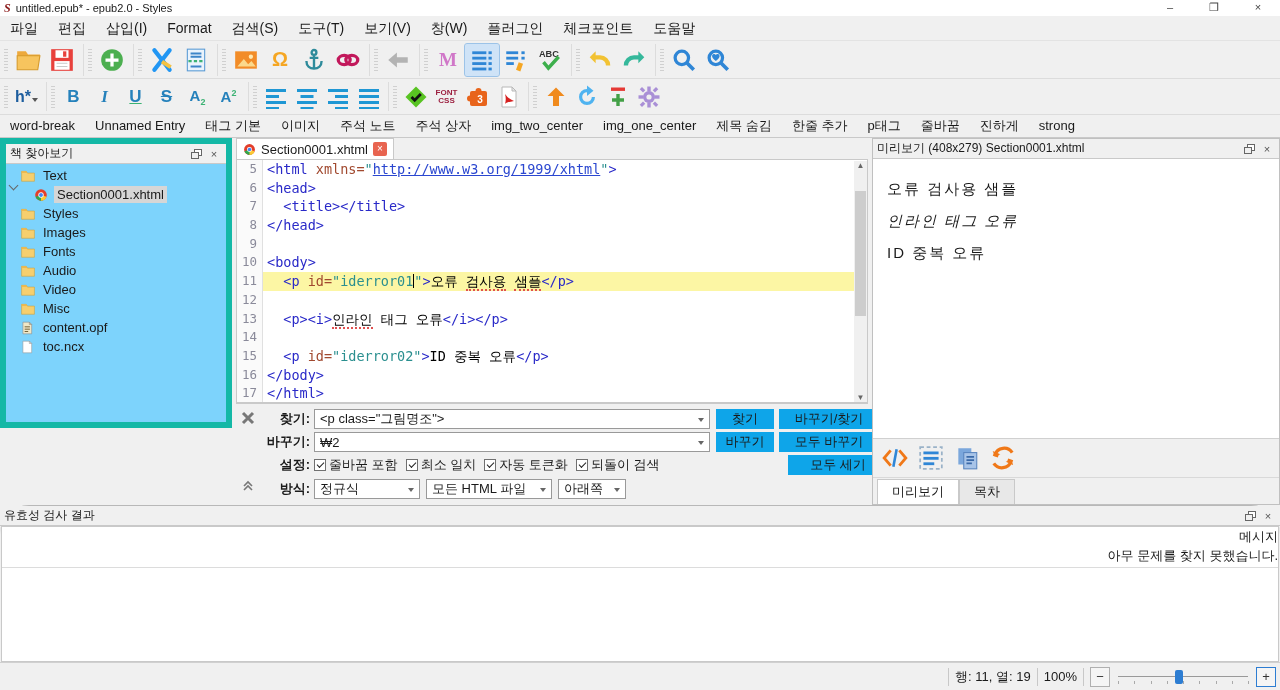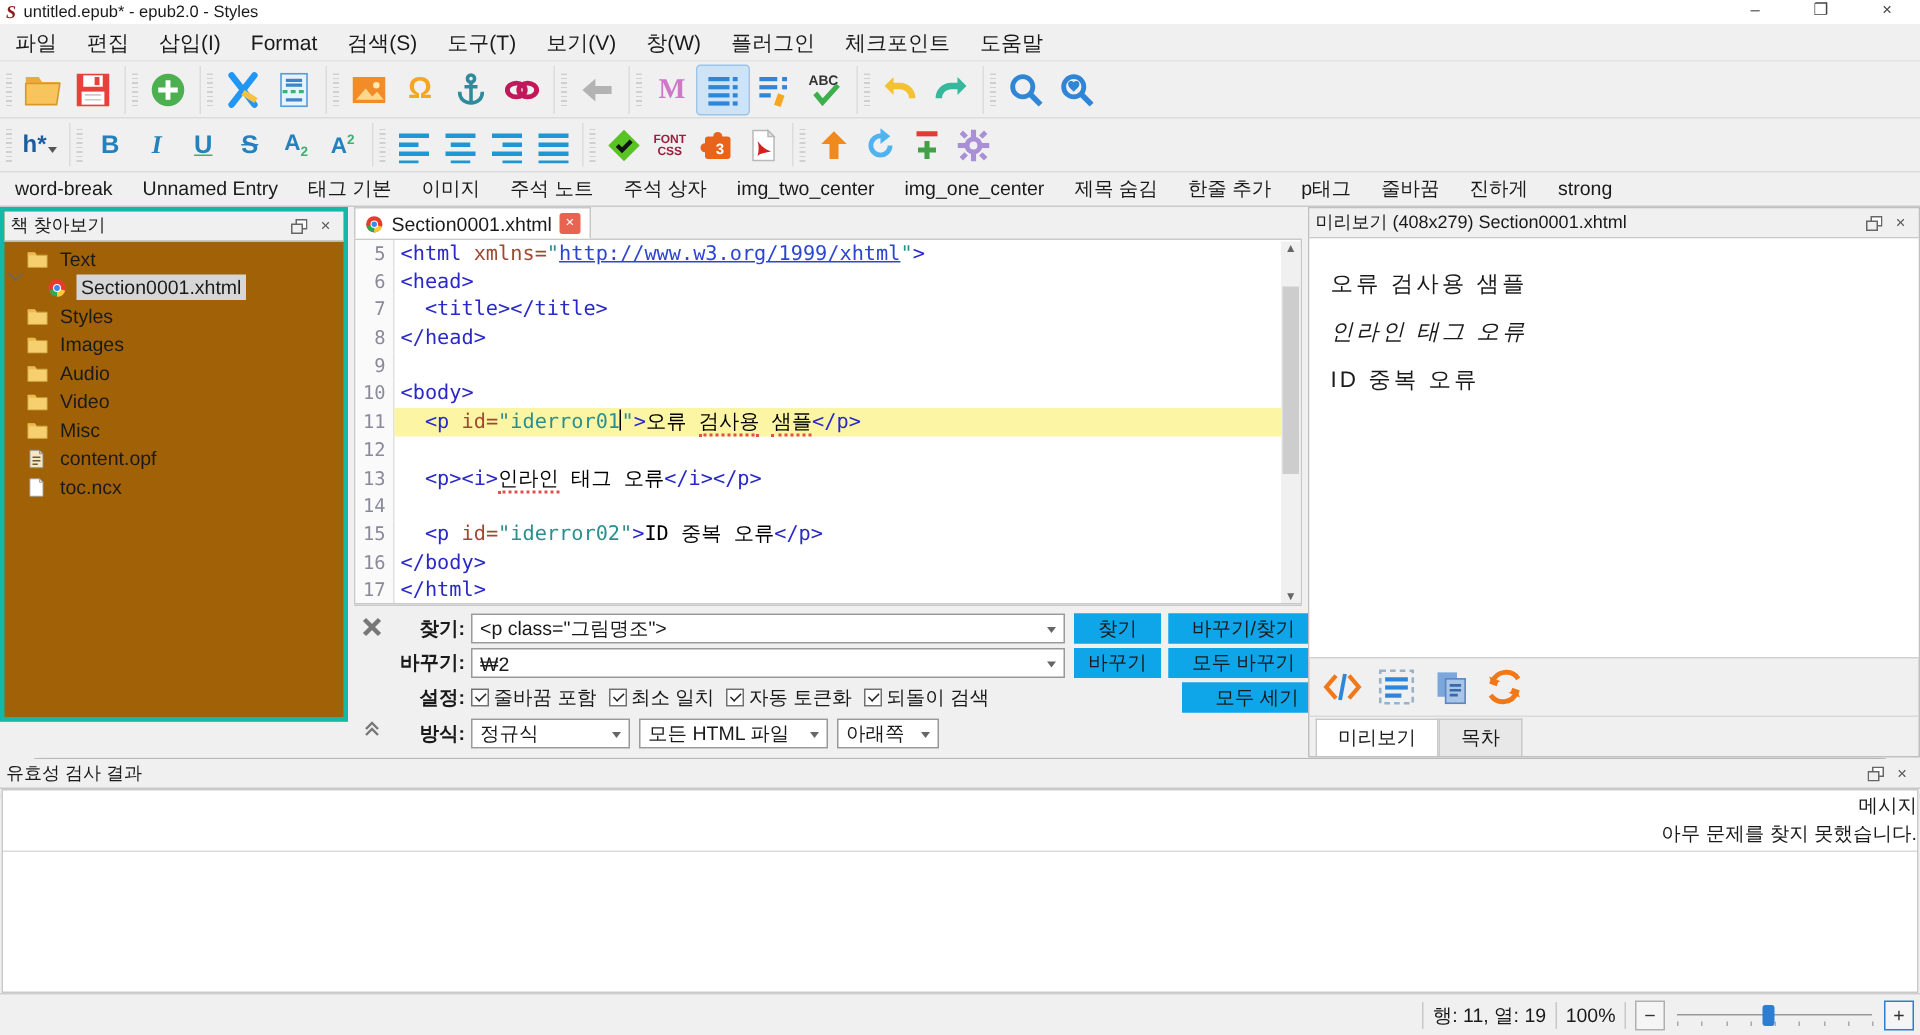--- a/index.html
+++ b/index.html
@@ -48,8 +48,8 @@
   #main { position:absolute; left:0; top:138px; width:1280px; height:367px; background:#f0f0f0; }
 
   
-  #book-browser { position:absolute; left:0; top:0; width:232px; height:343px;
-    background:#a16207; border:3px solid #14b8a6; }
+  #book-browser { position:absolute; left:0; top:0; width:232px; height:290px;
+    background:#7dd3fc; border:6px solid #14b8a6; }
   .dock-header { height:20px; background:#f0f0f0; border-bottom:1px solid #c9c9c9;
     display:flex; align-items:center; font-size:12px; padding:0 4px; }
   .dock-header .dh-title { flex:1; white-space:nowrap; overflow:hidden; }

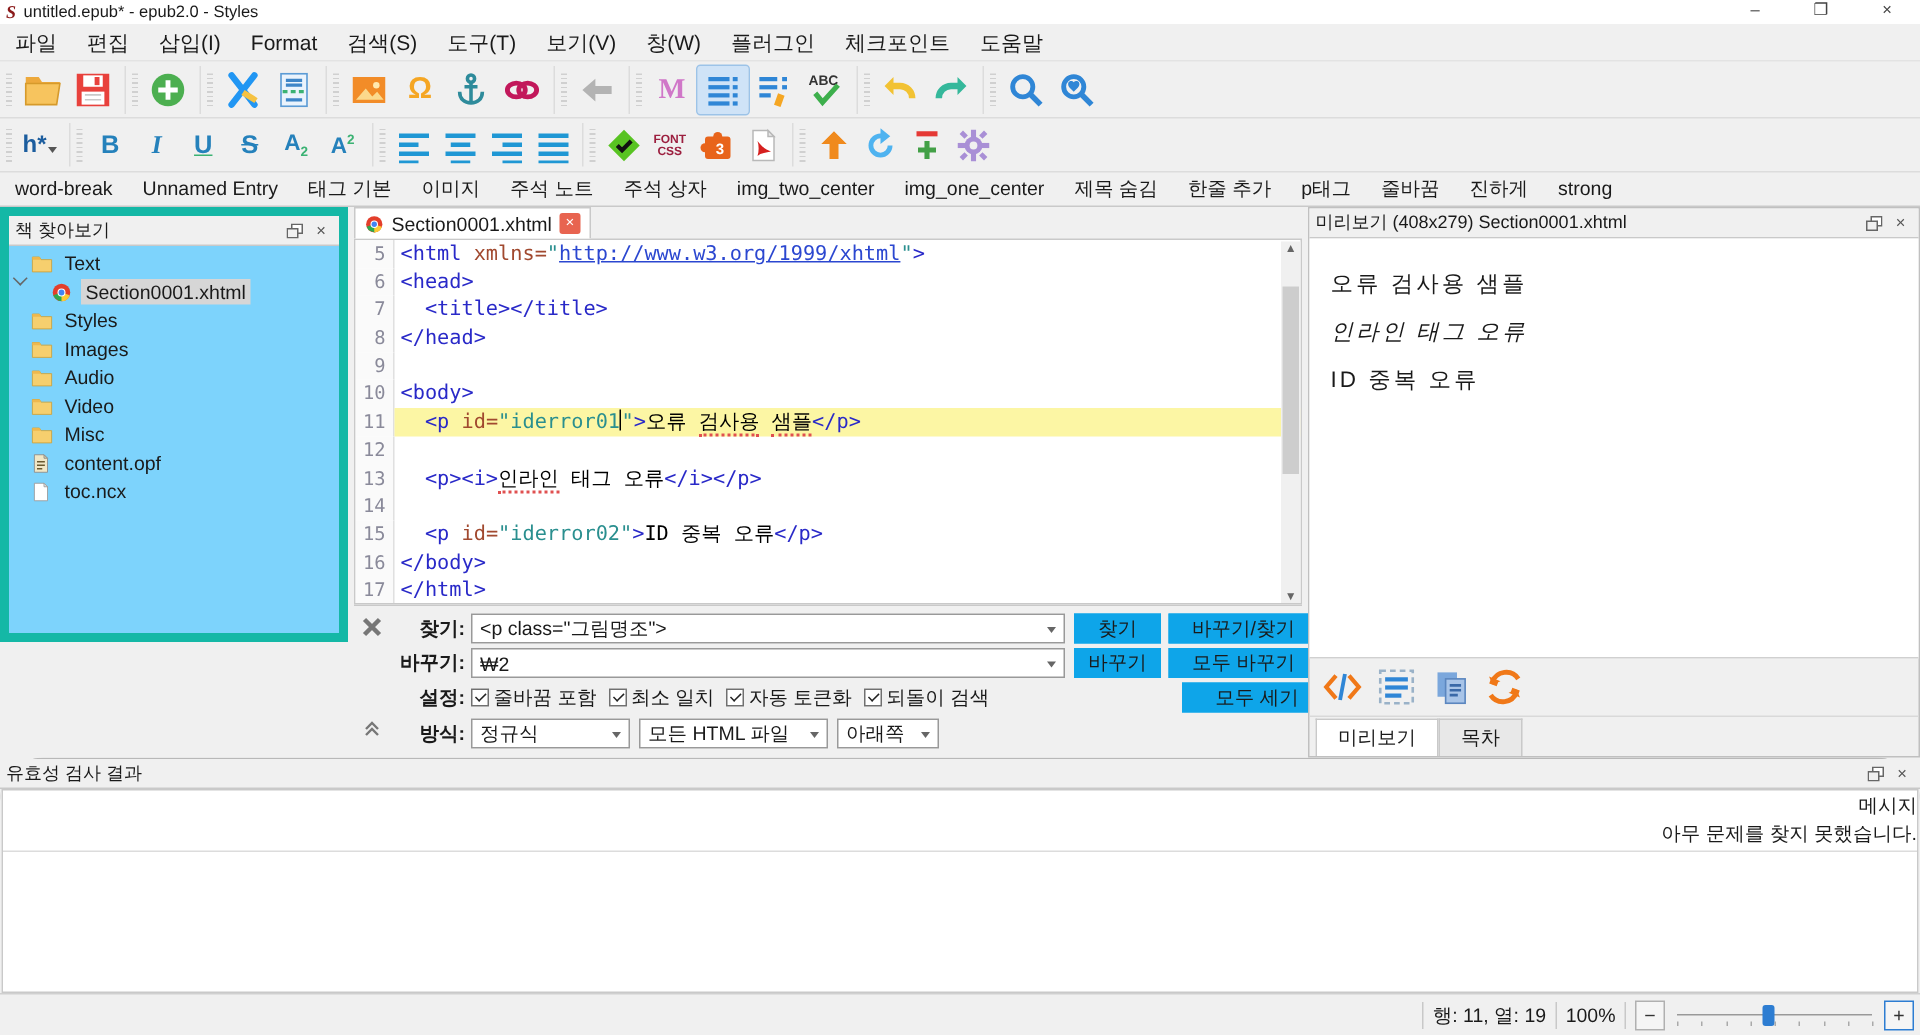--- a/index.html
+++ b/index.html
@@ -517,6 +517,14 @@
               <path d="M1 4h8l2 3h12v14H1z" fill="#f6cf6e" stroke="#c9a23f"></path>
               <path d="M1 4h8l2 3H1z" fill="#eeb84e"></path>
             </svg></span>
+          <span class="tree-label">Fonts</span>
+        </div>
+        <div class="tree-row" style="padding-left: 0px;">
+          <span class="tree-exp"></span>
+          <span class="tree-ico"><svg width="16" height="14" viewBox="0 0 24 24">
+              <path d="M1 4h8l2 3h12v14H1z" fill="#f6cf6e" stroke="#c9a23f"></path>
+              <path d="M1 4h8l2 3H1z" fill="#eeb84e"></path>
+            </svg></span>
           <span class="tree-label">Audio</span>
         </div>
         <div class="tree-row" style="padding-left: 0px;">

